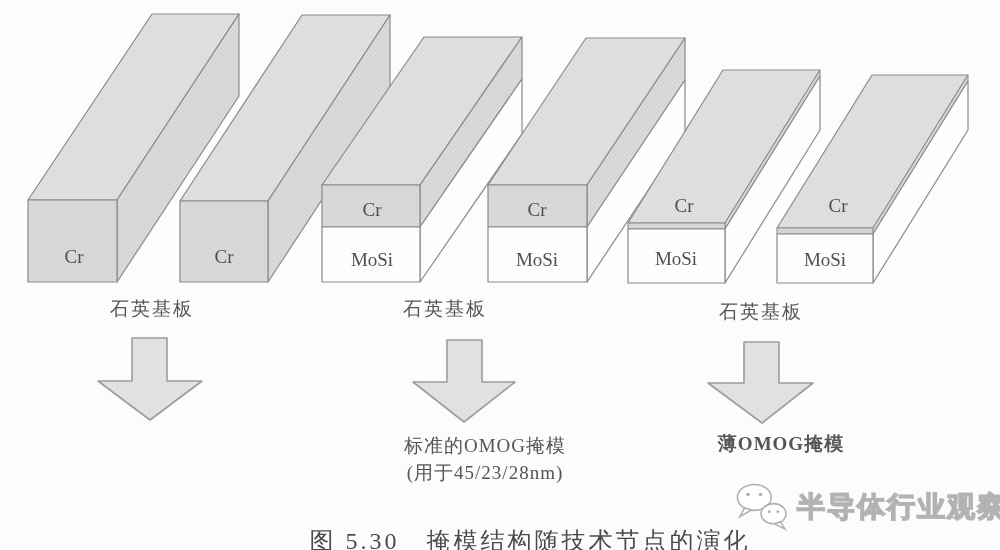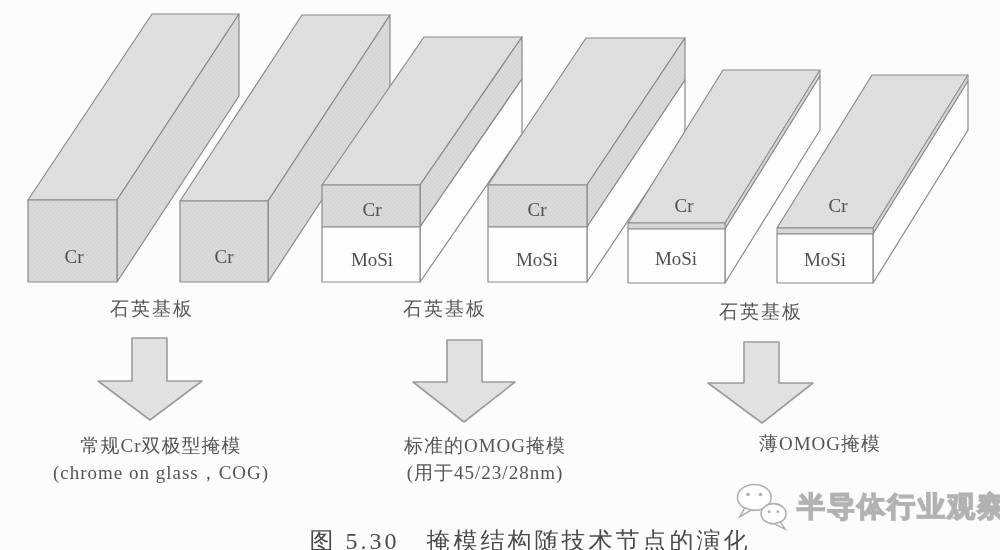--- a/index.html
+++ b/index.html
@@ -128,10 +128,6 @@
   </svg>
 
   
-  <div class="col-caption" style="left:15px;top:432px;width:292px;">
-    <div>常规Cr双极型掩模</div>
-    <div>(chrome on glass，COG)</div>
-  </div>
   <div class="col-caption" style="left:355px;top:432px;width:260px;">
     <div>标准的OMOG掩模</div>
     <div>(用于45/23/28nm)</div>

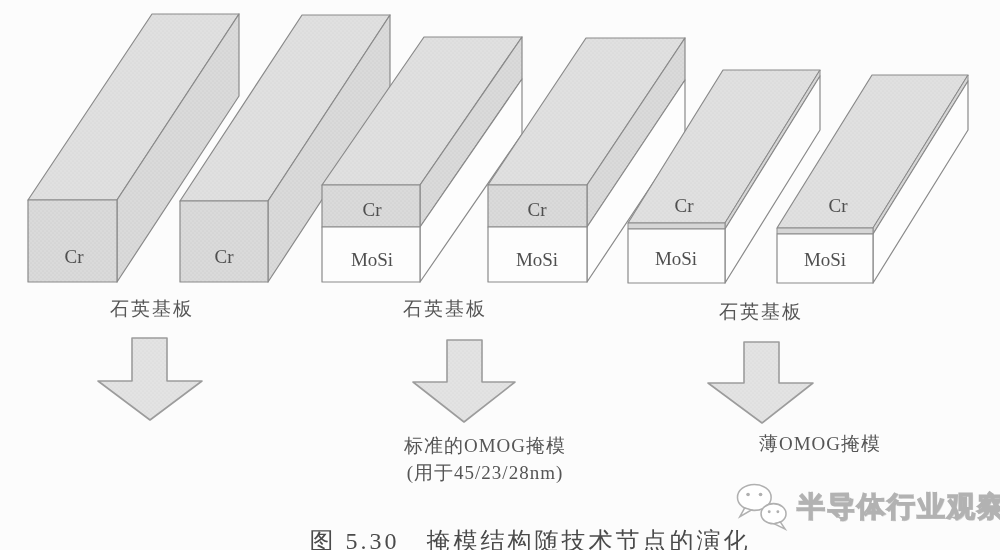--- a/index.html
+++ b/index.html
@@ -132,7 +132,7 @@
     <div>标准的OMOG掩模</div>
     <div>(用于45/23/28nm)</div>
   </div>
-  <div class="col-caption" style="left:694px;top:430px;width:252px;">
+  <div class="col-caption" style="left:655px;top:430px;width:252px;font-weight:bold;">
     <div>薄OMOG掩模</div>
   </div>
 

